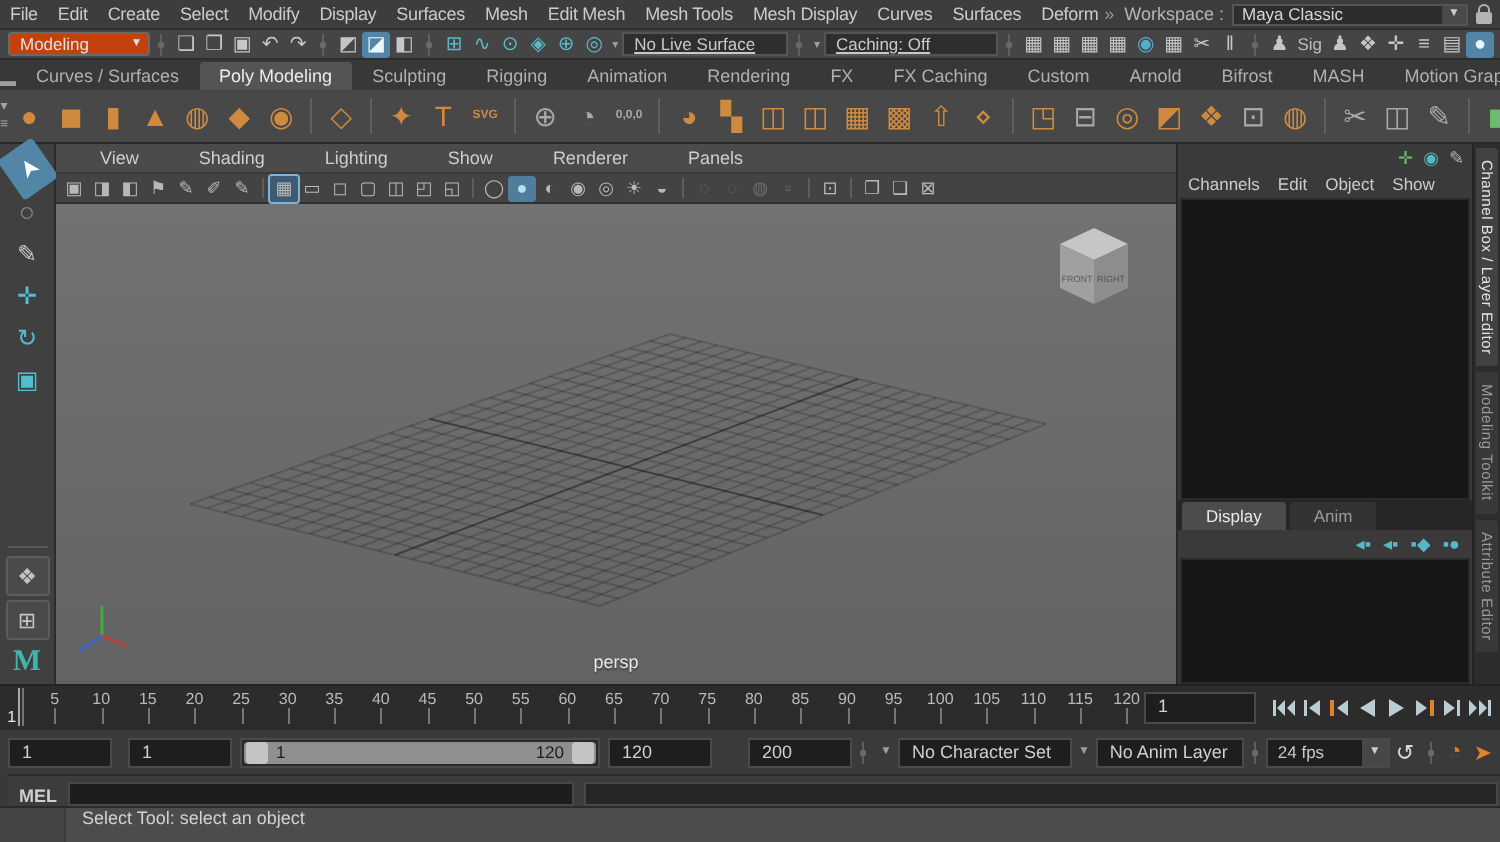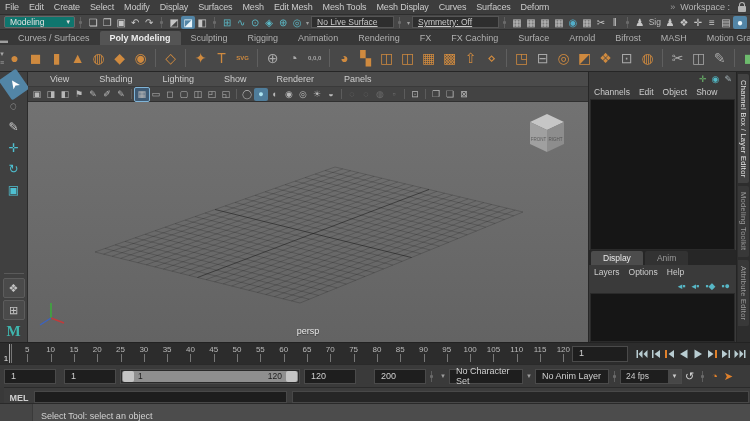--- a/index.html
+++ b/index.html
@@ -160,6 +160,10 @@
       </div>
     <span class="overflow">»</span>
     <span class="ws-label">Workspace :</span>
+    <div class="ws-select">
+      <span>Maya Classic</span>
+      <span class="caret">▼</span>
+    </div>
     <span class="lockwrap">
         <span class="lock"></span>
       </span>

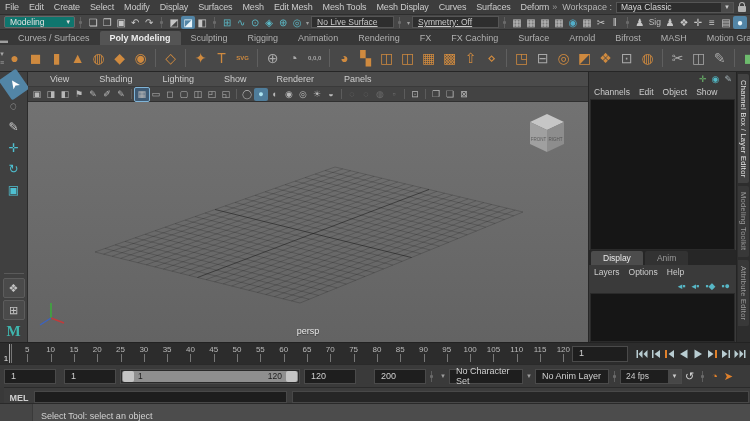--- a/index.html
+++ b/index.html
@@ -31,7 +31,7 @@
   .lock:before { content:""; position:absolute; top:-4px; left:1px; width:4px; height:4px; border:1.2px solid #b3b3b3; border-bottom:none; border-radius:3px 3px 0 0; }
 
   
-  .mode-select { width:72px; height:12px; margin-left:4px; background:#0f766e; border:1px solid #696969; border-radius:2px; display:flex; align-items:center; color:#e2e2e2; font-size:8.5px; padding-left:5px; }
+  .mode-select { width:72px; height:12px; margin-left:4px; background:#c2410c; border:1px solid #696969; border-radius:2px; display:flex; align-items:center; color:#e2e2e2; font-size:8.5px; padding-left:5px; }
   .mode-select .caret { margin-left:auto; font-size:6px; color:#ddd; padding-right:3px; }
   .vsep { width:1px; height:11px; background:#5e5e5e; margin:0 5px; position:relative; }
   .vsep:after { content:""; position:absolute; left:-1px; top:4px; width:3px; height:3px; background:#6a6a6a; border-radius:1px; }

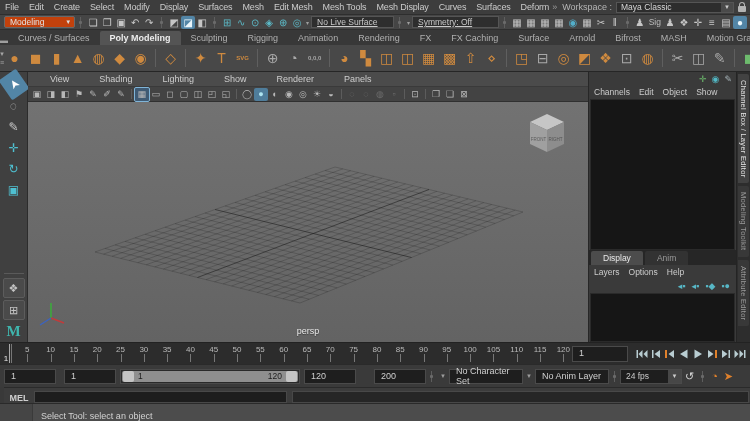--- a/index.html
+++ b/index.html
@@ -204,7 +204,7 @@
     <div class="field" id="livesurface">No Live Surface</div>
     <span class="vsep"></span>
     <span class="sicon2 tiny">▾</span>
-    <div class="field" id="symmetry">Symmetry: Off</div>
+    <div class="field" id="symmetry">Caching: Off</div>
     <span class="vsep"></span>
     <div style="display:flex">
 

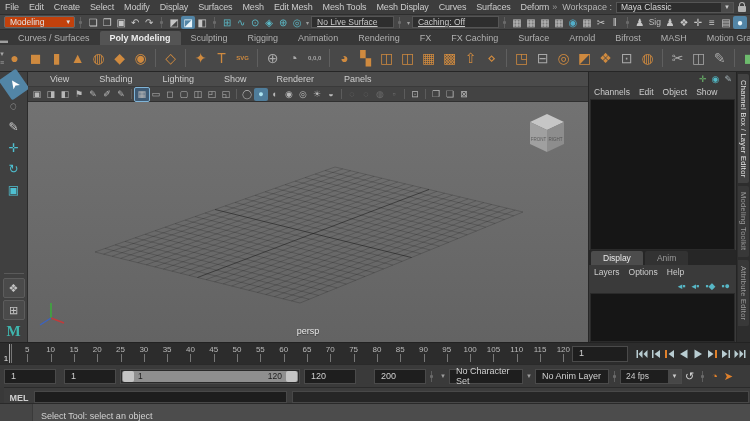--- a/index.html
+++ b/index.html
@@ -48,7 +48,7 @@
   
   .tabbar-icon { color:#9f9f9f; font-size:8px; width:14px; text-align:center; }
   .shelf-tab { color:#b0b0b0; font-size:9px; padding:2px 10px 2px; white-space:nowrap; }
-  .shelf-tab.active { background:#545454; color:#ececec; border-radius:2px 2px 0 0;font-weight:bold; }
+  .shelf-tab.active { background:#545454; color:#ececec; border-radius:2px 2px 0 0; }
 
   
   #shelf-left { width:18px; display:flex; flex-direction:column; align-items:center; color:#a5a5a5; }

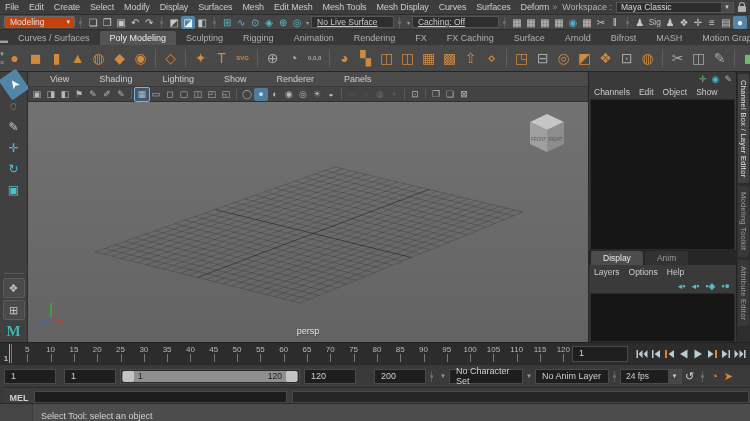--- a/index.html
+++ b/index.html
@@ -244,7 +244,7 @@
         <span class="shelf-tab">Rendering</span>
         <span class="shelf-tab">FX</span>
         <span class="shelf-tab">FX Caching</span>
-        <span class="shelf-tab">Surface</span>
+        <span class="shelf-tab">Custom</span>
         <span class="shelf-tab">Arnold</span>
         <span class="shelf-tab">Bifrost</span>
         <span class="shelf-tab">MASH</span>

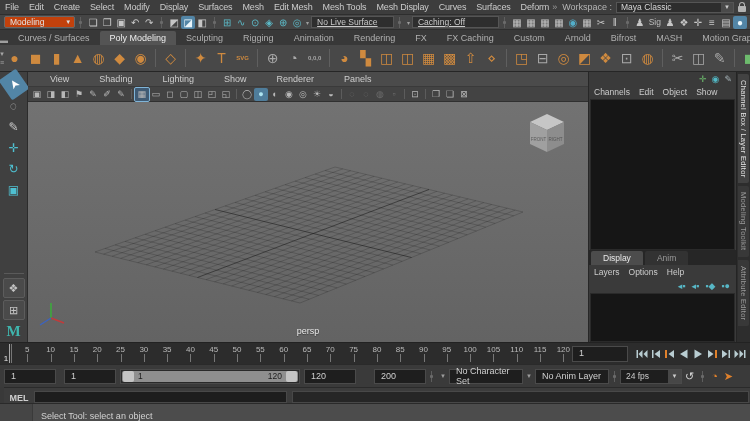--- a/index.html
+++ b/index.html
@@ -461,12 +461,6 @@
       <span class="layer-tab active">Display</span>
           <span class="layer-tab">Anim</span>
         </div>
-      <div id="layer-menus">
-
-      <span class="cb-menu-item">Layers</span>
-          <span class="cb-menu-item">Options</span>
-          <span class="cb-menu-item">Help</span>
-        </div>
       <div id="layer-icons">
 
       <span>◂▪</span>

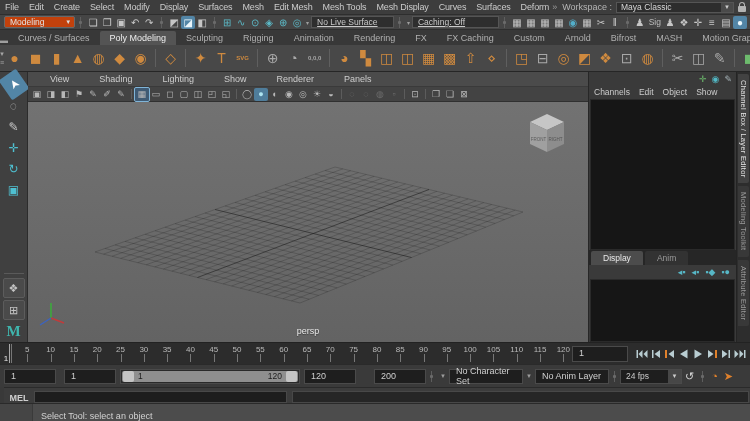--- a/index.html
+++ b/index.html
@@ -651,7 +651,7 @@
     <div class="rfield" style="width:52px;margin-left:18px">200</div>
     <span class="vsep"></span>
     <span class="caret-sm">▼</span>
-    <div class="rfield" style="width:74px">No Character Set</div>
+    <div class="rfield" style="width:87px">No Character Set</div>
     <span class="caret-sm">▼</span>
     <div class="rfield" style="width:74px">No Anim Layer</div>
     <span class="vsep"></span>

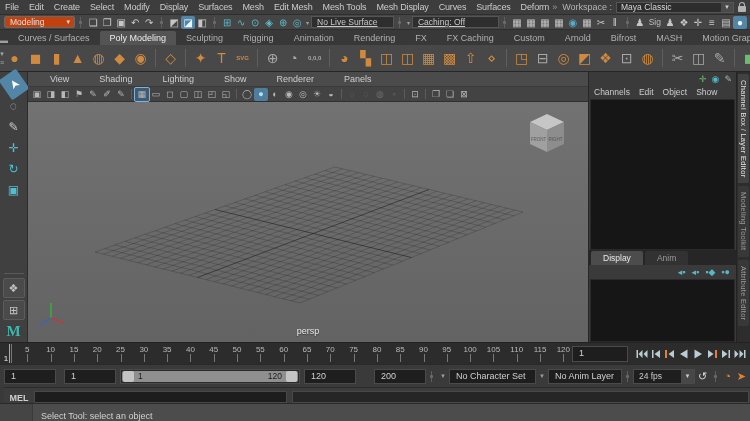--- a/index.html
+++ b/index.html
@@ -17,7 +17,7 @@
   #timerow   { top:342px; left:0; width:750px; height:22px; background:#2c2c2c; display:flex; border-top:1px solid #222; }
   #rangerow  { top:364px; left:0; width:750px; height:23px; background:#3a3a3a; display:flex; align-items:center; border-top:1px solid #2a2a2a; }
   #melrow    { top:387px; left:4px; width:750px; height:16px; background:#3c3c3c; display:flex; align-items:flex-end; border-top:1px solid #2a2a2a; }
-  #helprow   { top:403px; left:0; width:750px; height:18px; background:#4c4c4c; display:flex; align-items:flex-end; border-top:1px solid #2a2a2a; }
+  #helprow   { top:403px; left:0; width:750px; height:18px; background:#4c4c4c; display:flex; align-items:flex-start; border-top:1px solid #2a2a2a; }
 
   
   .menu-item { color:#cbcbcb; font-size:9px; padding:0 5px; letter-spacing:-0.15px; white-space:nowrap; cursor:default; }

